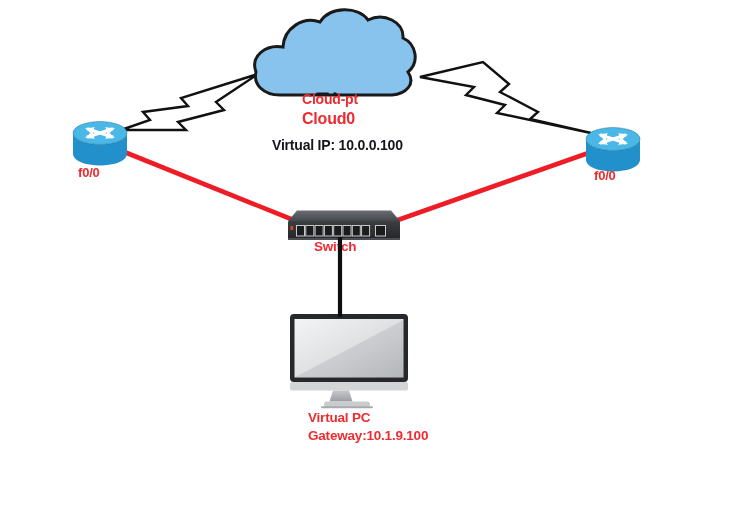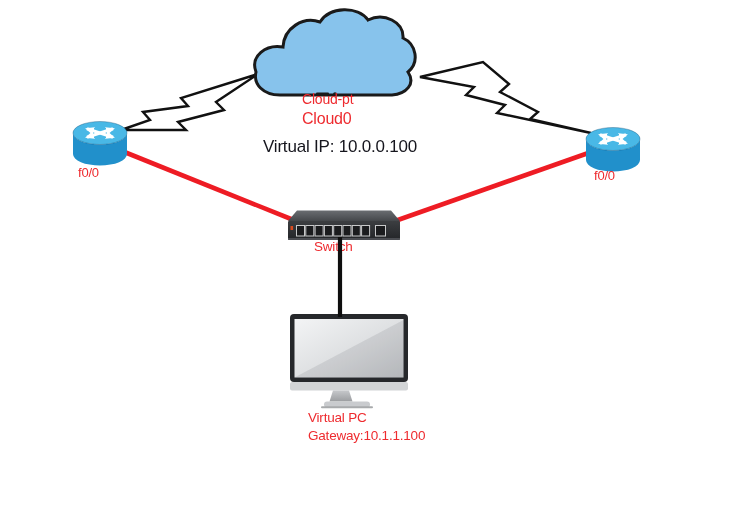--- a/index.html
+++ b/index.html
@@ -11,7 +11,7 @@
   .canvas svg{position:absolute;left:0;top:0;}
   #shapes{z-index:1;}
   #cable-overlay{z-index:3;pointer-events:none;}
-  .lbl{position:absolute;z-index:2;font-weight:normal;white-space:nowrap;letter-spacing:-0.2px;}
+  .lbl{position:absolute;z-index:2;font-weight:bold;white-space:nowrap;letter-spacing:-0.2px;}
   .lbl.red{color:var(--label_red,#ee2b2f);}
   .lbl.dark{color:var(--text_dark,#15151d);}
   .cloud-name{left:302px;top:91px;font-size:14px;}

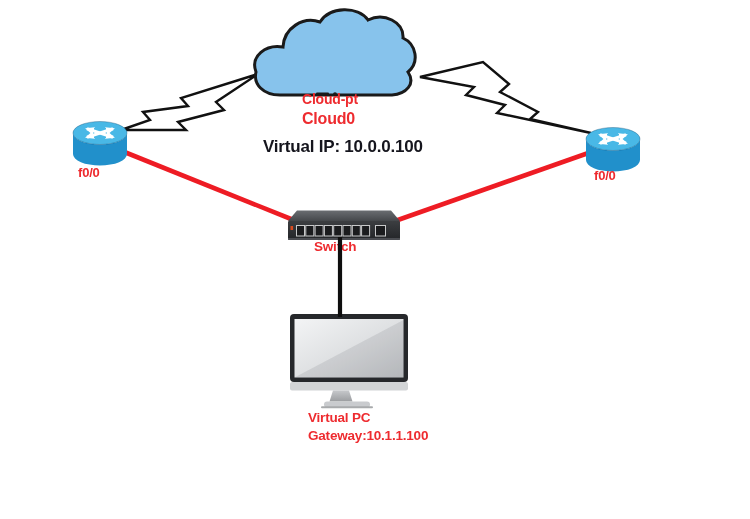--- a/index.html
+++ b/index.html
@@ -16,7 +16,7 @@
   .lbl.dark{color:var(--text_dark,#15151d);}
   .cloud-name{left:302px;top:91px;font-size:14px;}
   .cloud-id{left:302px;top:110px;font-size:16px;}
-  .virtual-ip{left:263px;top:137px;font-size:17px;}
+  .virtual-ip{left:272px;top:137px;font-size:14px;}
   .f00-left{left:78px;top:165px;font-size:13px;}
   .f00-right{left:594px;top:168px;font-size:13px;}
   .switch-label{left:314px;top:239px;font-size:13.5px;}

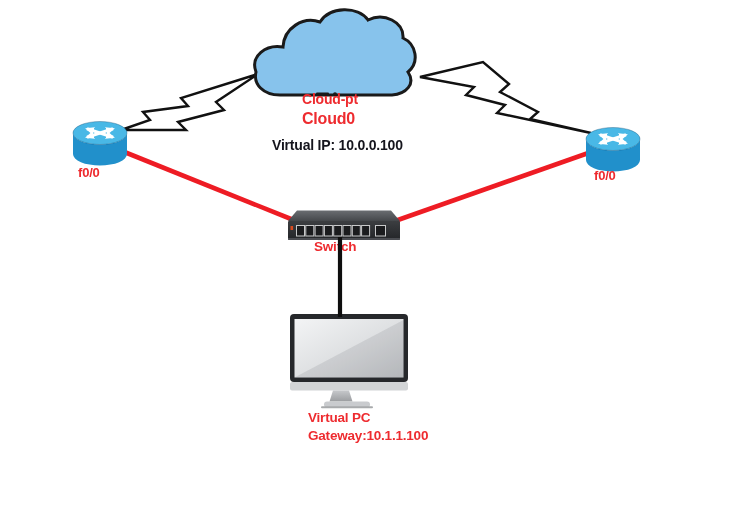--- a/index.html
+++ b/index.html
@@ -141,7 +141,7 @@
   <div class="lbl red switch-label">Switch</div>
   <div class="lbl red pc-block">
     <div>Virtual PC</div>
-    <div>Gateway:10.1.1.100</div>
+    <div>Gateway:10.1.9.100</div>
   </div>
 
   <svg id="cable-overlay" width="750" height="519" viewBox="0 0 750 519">

